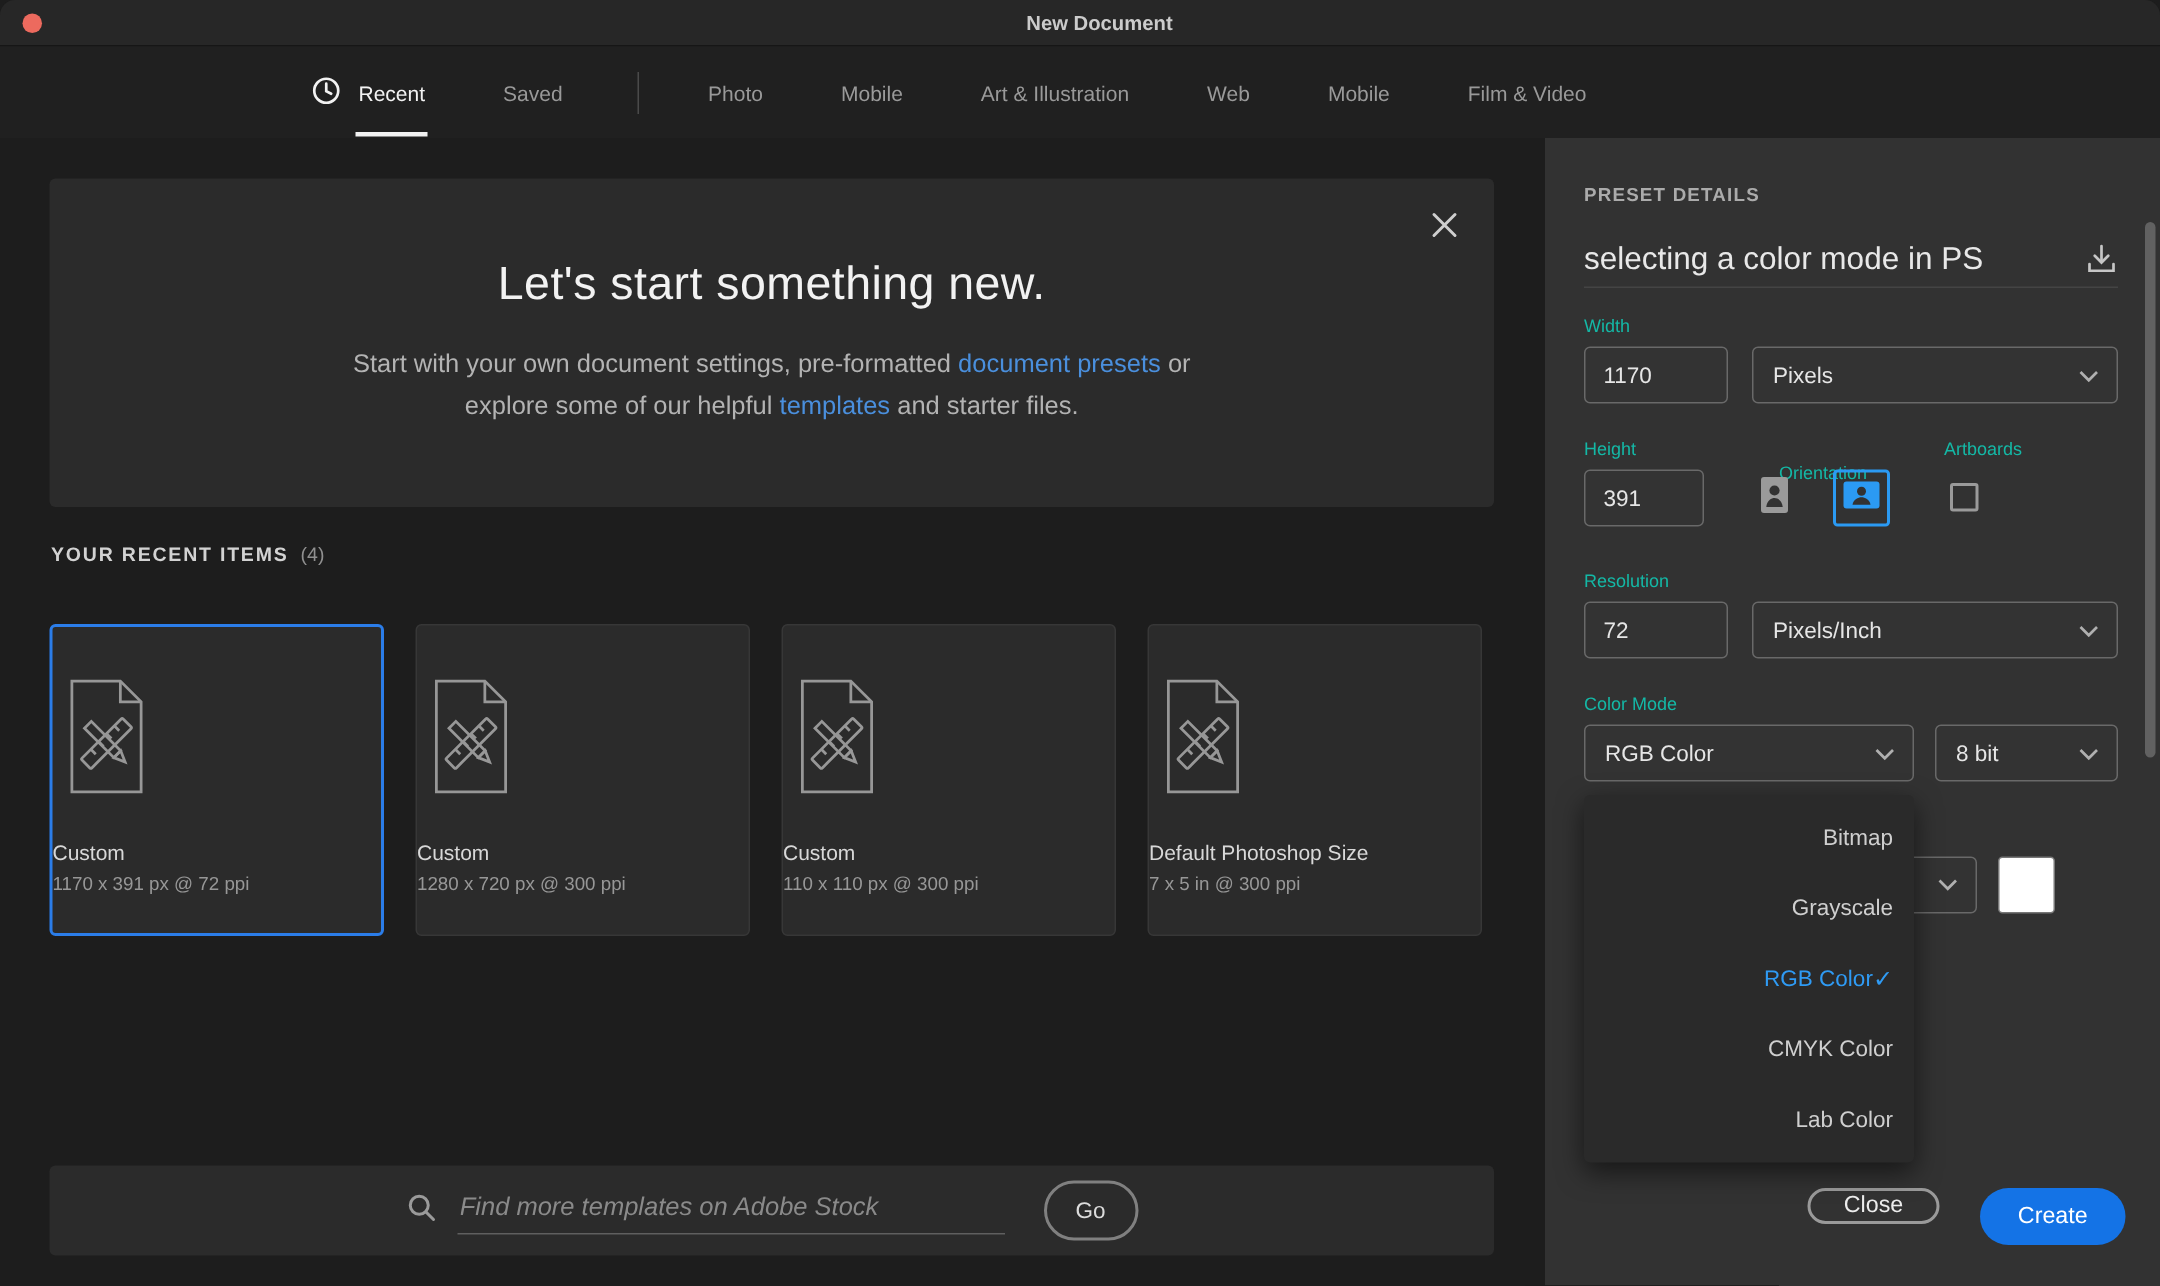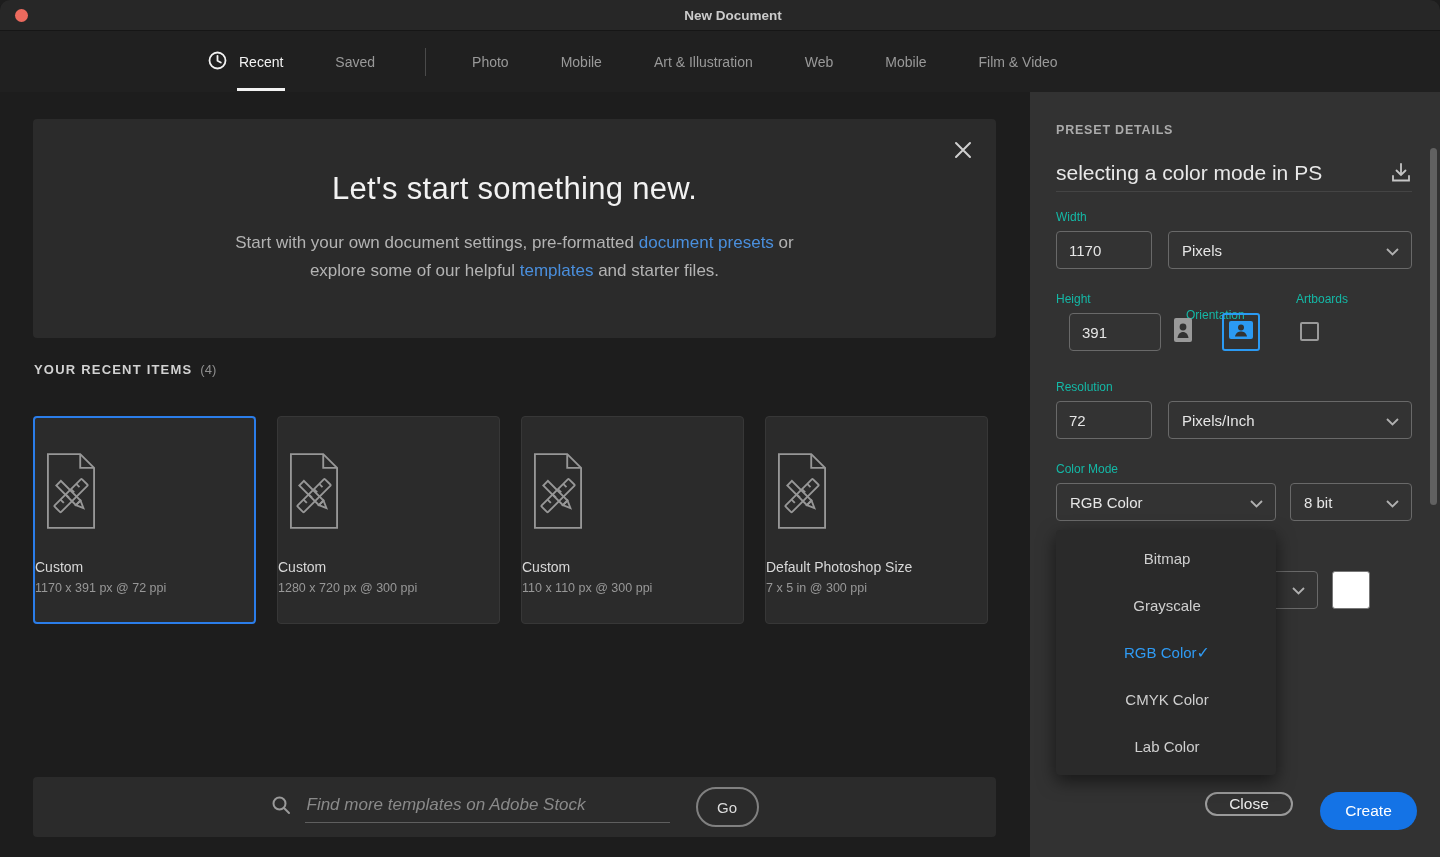--- a/index.html
+++ b/index.html
@@ -288,7 +288,7 @@
     <div class="flabel" style="left:156px; top:200px;margin-top:16px;">Orientation</div>
     <div class="flabel" style="left:266px; top:200px;">Artboards</div>
 
-    <input class="field" style="left: 26px; top: 221px; width: 92px; margin-left: 13px;" value="391">
+    <input class="field" style="left: 26px; top: 221px; width: 80px;" value="391">
 
     <div class="orient-btn" style="left:136px; top:221px;">
       <span>

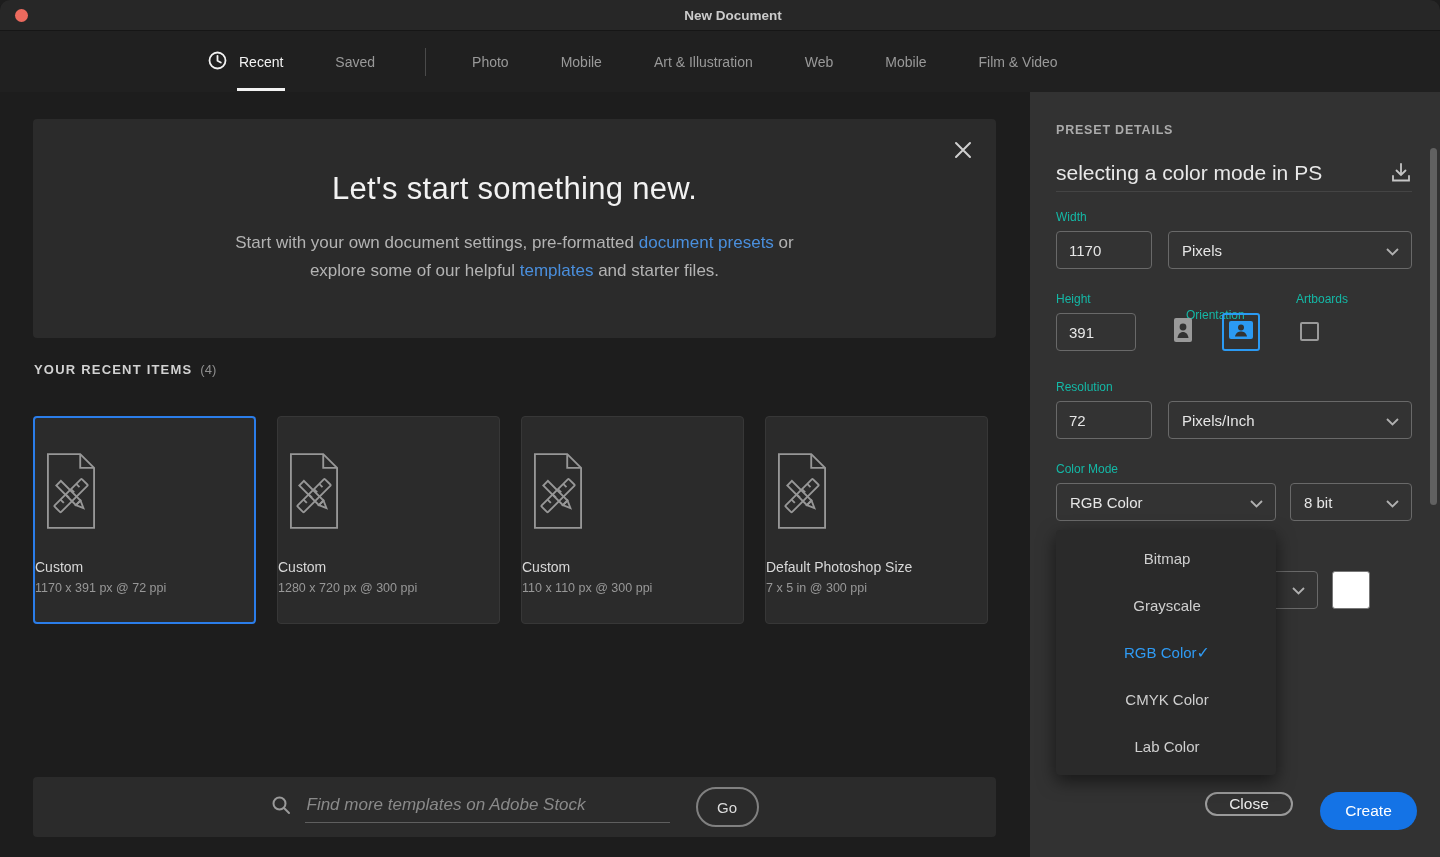--- a/index.html
+++ b/index.html
@@ -78,7 +78,7 @@
 
   .menu { position:absolute; left:26px; top:438px; width:220px; background:#2a2a2a; border-radius:4px;
           box-shadow:0 6px 18px rgba(0,0,0,.55); z-index:5; padding:5px 0; }
-  .menu-item { height:47px; display:flex; align-items:center; justify-content:center; padding:0 14px 0 16px;
+  .menu-item { height:47px; display:flex; align-items:center; justify-content:flex-end; padding:0 14px 0 16px;
                font-size:15px; color:#cfcfcf; cursor:pointer; }
   .menu-item.selected { color:#2f9bf4; }
   .menu-check { color:#2f9bf4; font-size:16px; }

